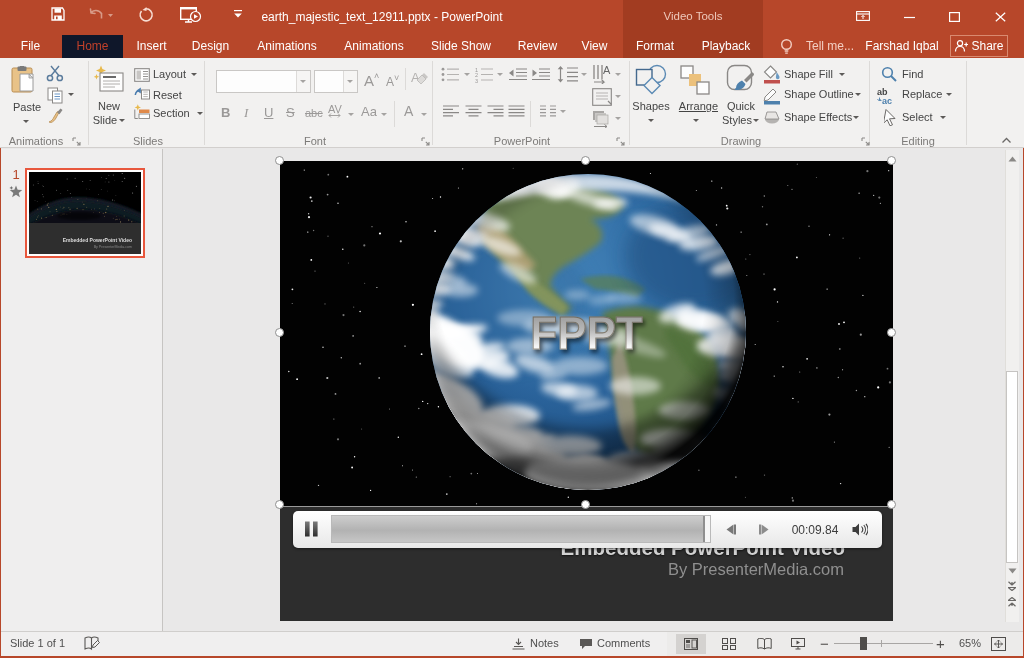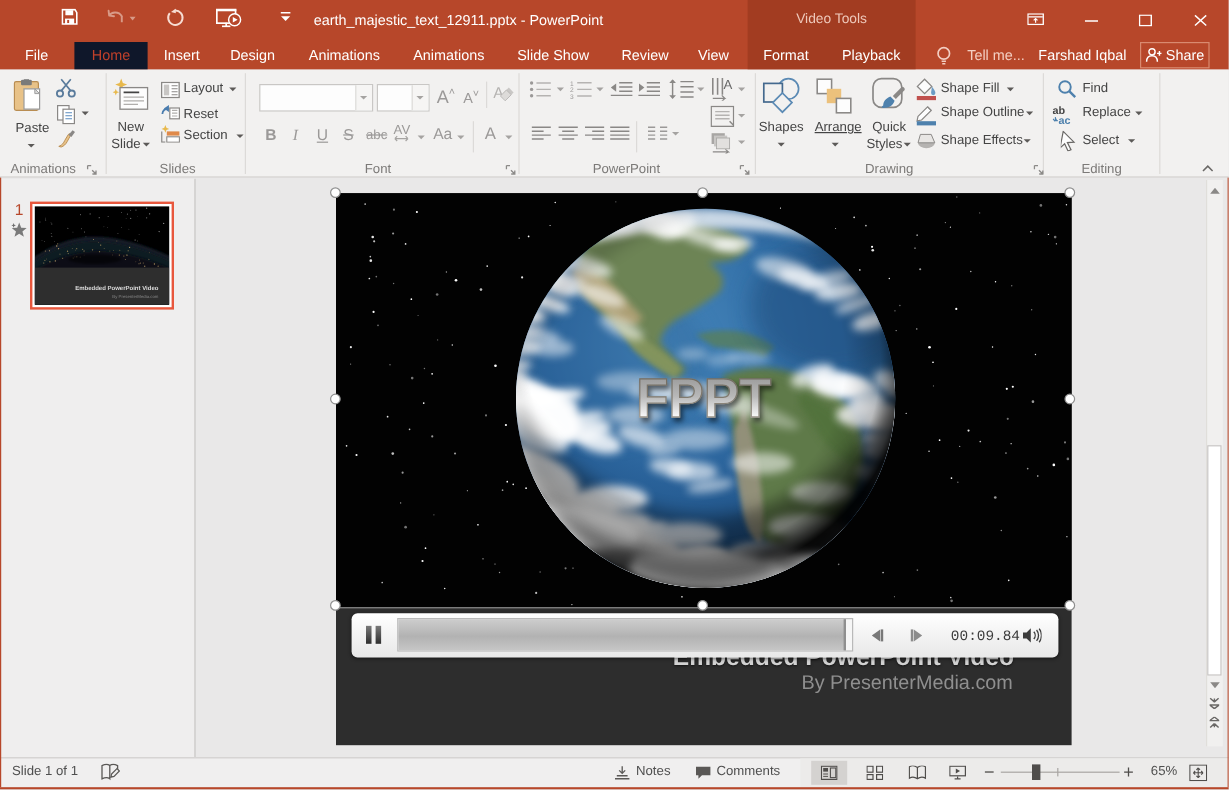--- a/index.html
+++ b/index.html
@@ -830,7 +830,7 @@
     <path d="M3.5 0.5 v10 L10.5 5.5 Z" fill="#8c8c8c"></path>
     <rect x="1" y="0.5" width="2" height="10" fill="#8c8c8c"></rect>
   </svg>
-<div class="abs" style="left:780px;top:523px;width:70px;text-align:right;font-size:12px;color:#3c3c3c;z-index:21;font-family:Liberation Mono, monospace;">00:09.84</div>
+<div class="abs" style="left:780px;top:523px;width:70px;text-align:center;font-size:12px;color:#3c3c3c;z-index:21;">00:09.84</div>
 <svg class="abs" style="left:852px;top:523px;z-index:21" width="16" height="13" viewBox="0 0 16 13">
     <path d="M0.5 4 h3 l3.5 -3.5 v12 L3.5 9 h-3 z" fill="#3c3c3c"></path>
     <path d="M9.5 3.5 a4.5 4.5 0 0 1 0 6 M11.8 2 a7 7 0 0 1 0 9 M14 0.8 a9.5 9.5 0 0 1 0 11.4" fill="none" stroke="#3c3c3c" stroke-width="1.1"></path>

